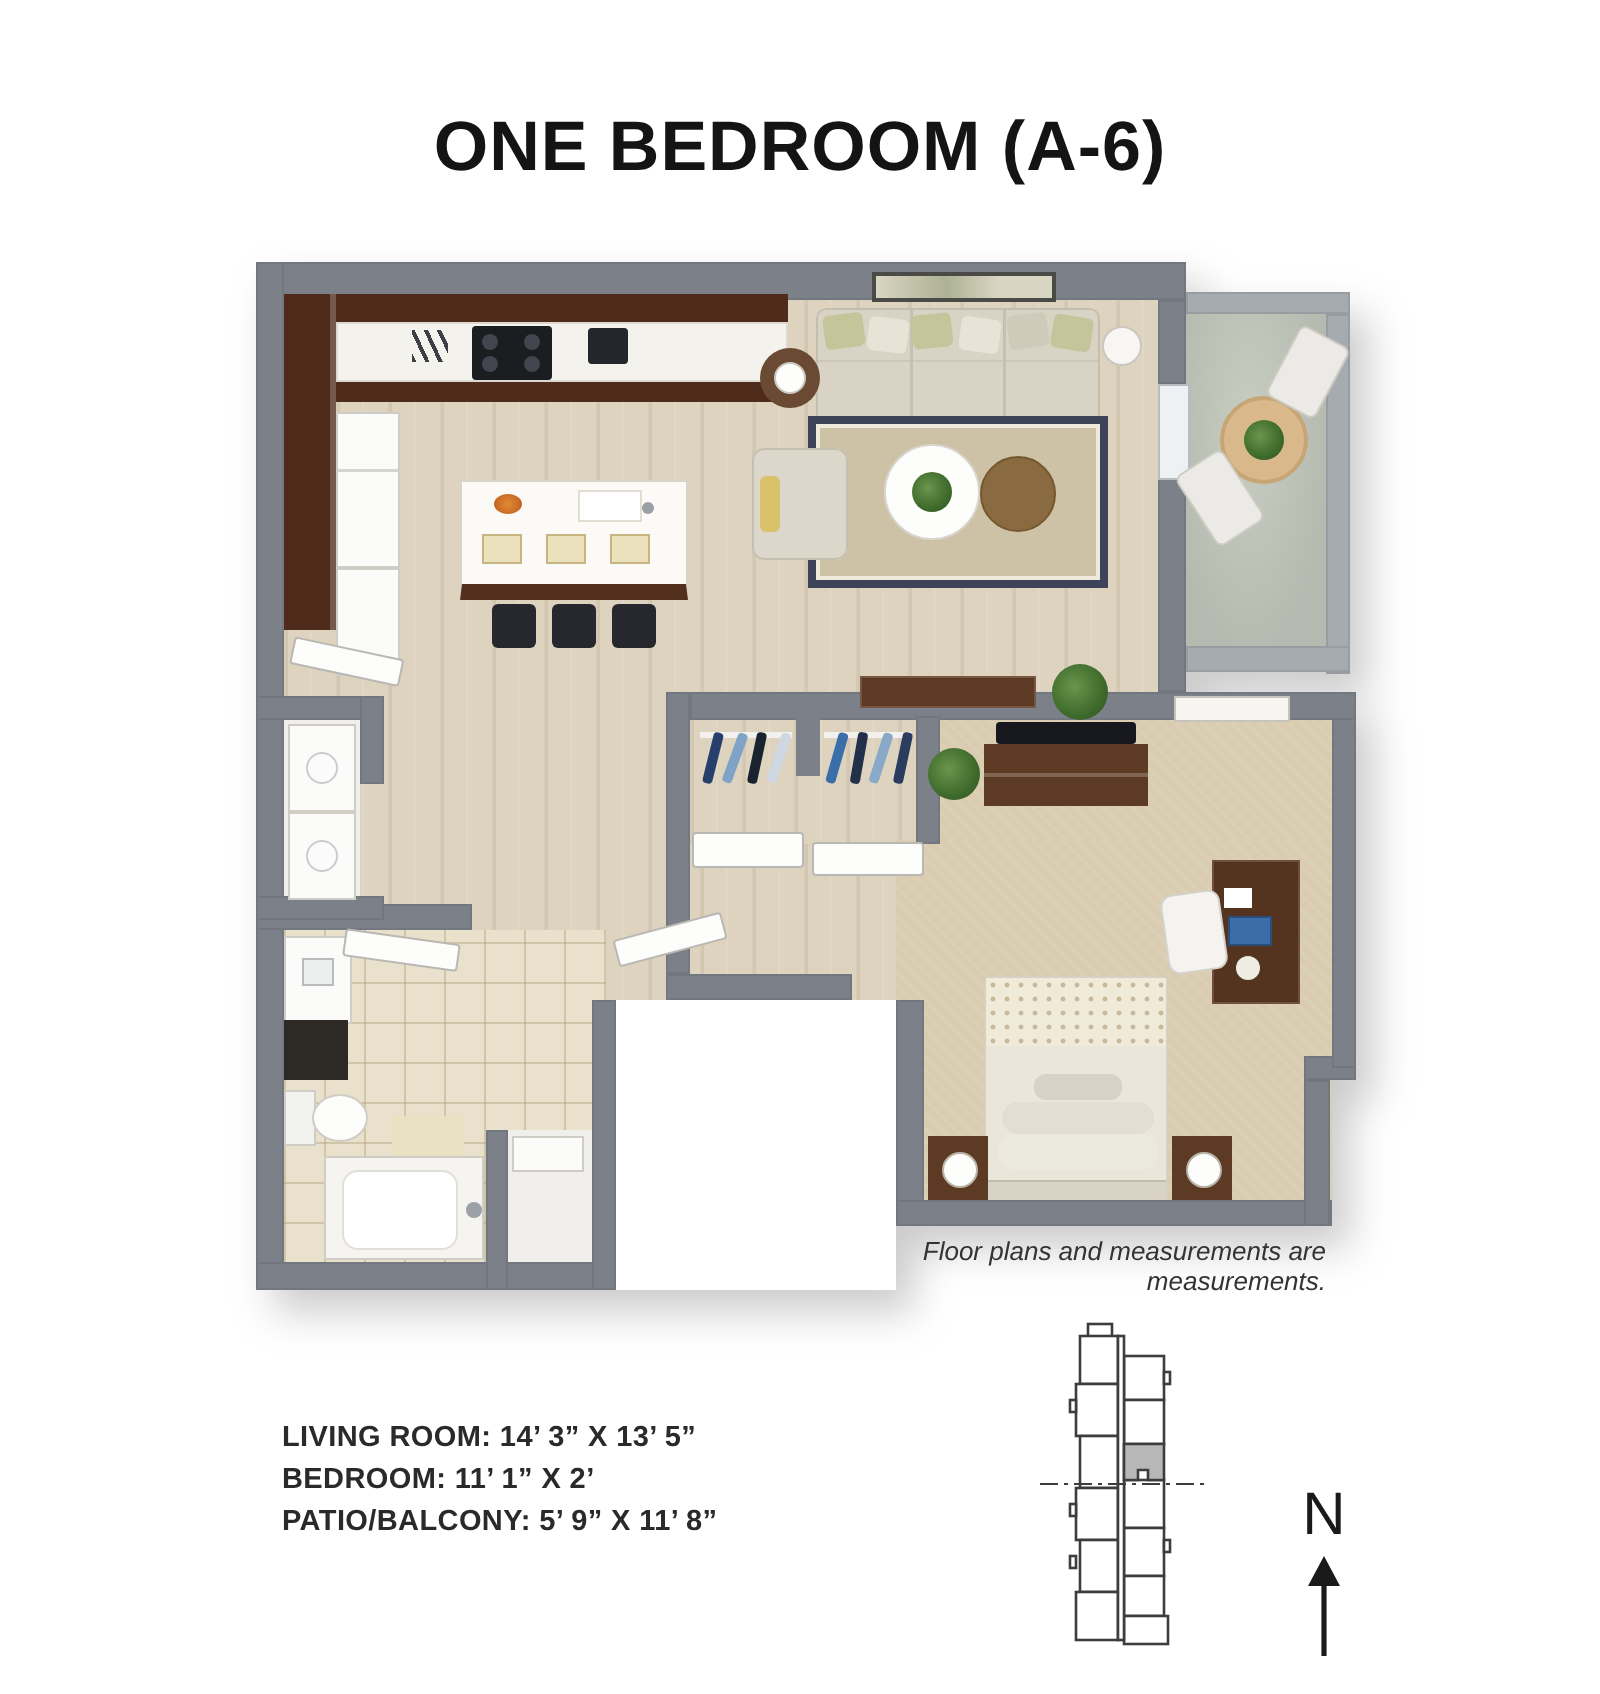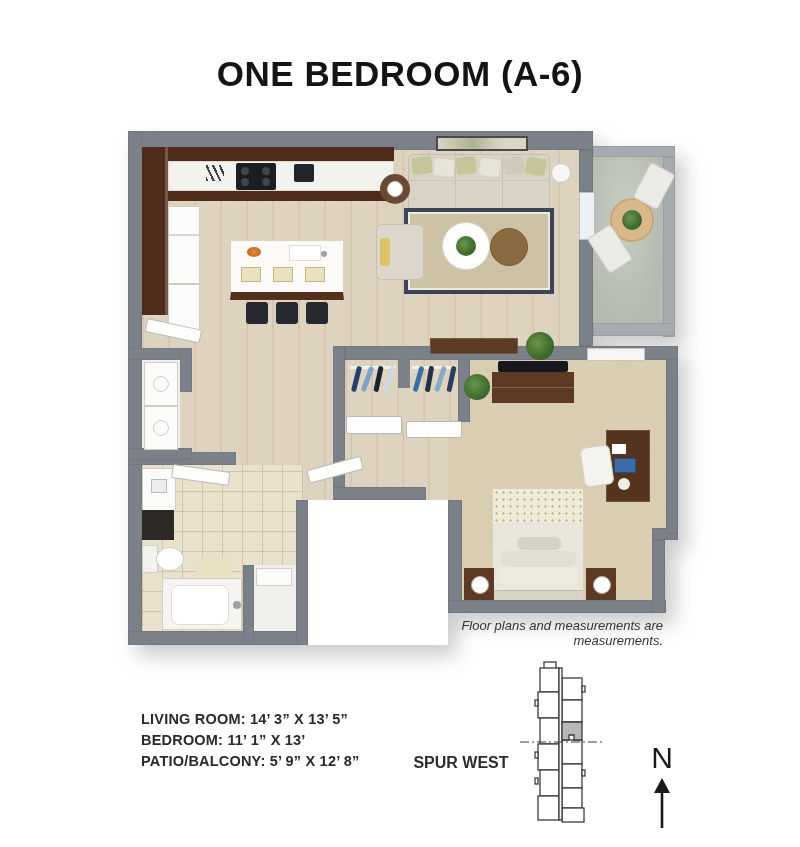--- a/index.html
+++ b/index.html
@@ -209,7 +209,7 @@
 
 <div class="specs">
   <div>LIVING ROOM: 14’ 3” X 13’ 5”</div>
-  <div>BEDROOM: 11’ 1” X 13’</div>
+  <div>BEDROOM: 11’ 1” X 2’</div>
   <div>PATIO/BALCONY: 5’ 9” X 12’ 8”</div>
 </div>
 

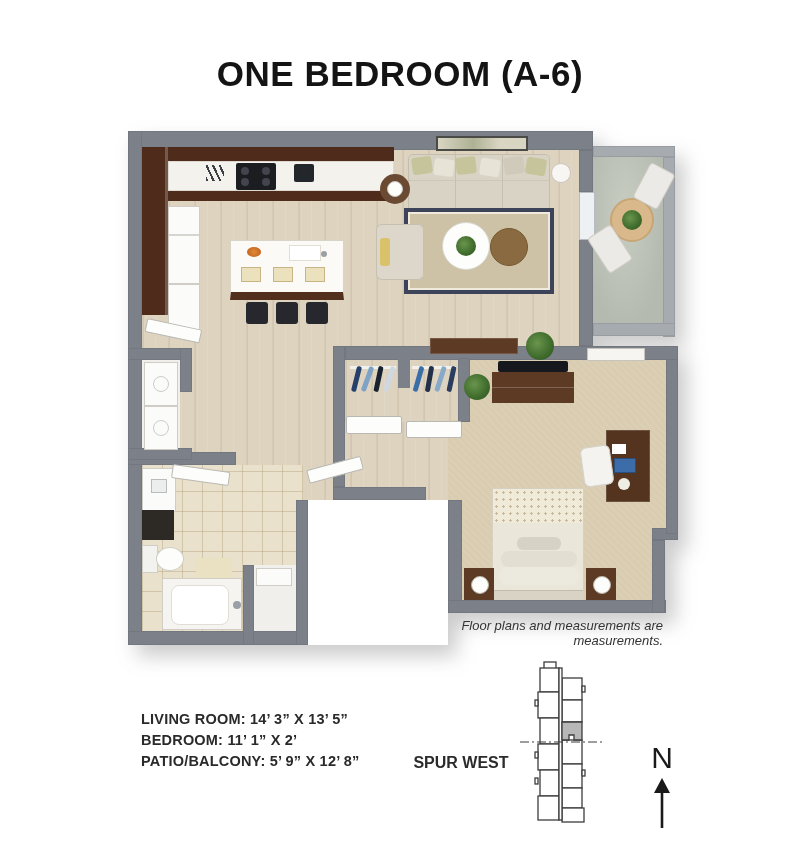--- a/index.html
+++ b/index.html
@@ -210,7 +210,7 @@
 <div class="specs">
   <div>LIVING ROOM: 14’ 3” X 13’ 5”</div>
   <div>BEDROOM: 11’ 1” X 2’</div>
-  <div>PATIO/BALCONY: 5’ 9” X 12’ 8”</div>
+  <div>PATIO/BALCONY: 5’ 9” X 11’ 8”</div>
 </div>
 
 <div class="floorloc">

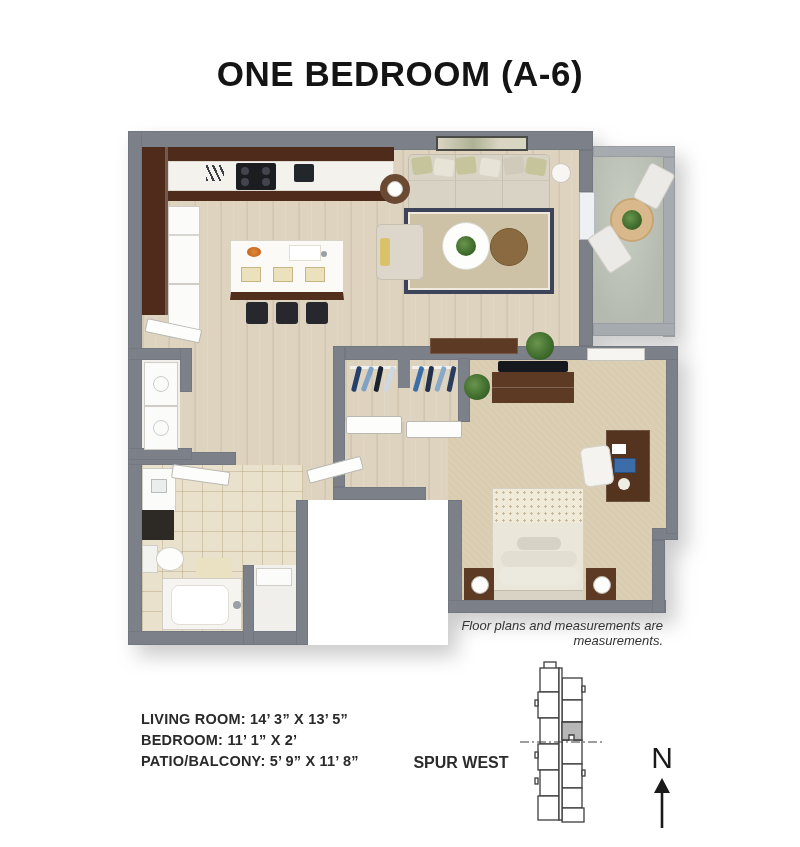--- a/index.html
+++ b/index.html
@@ -214,7 +214,6 @@
 </div>
 
 <div class="floorloc">
-  <div>SPUR WEST</div>
 </div>
 
 <svg class="sitemap" width="100" height="185" viewBox="0 0 100 185" style="overflow:visible">

